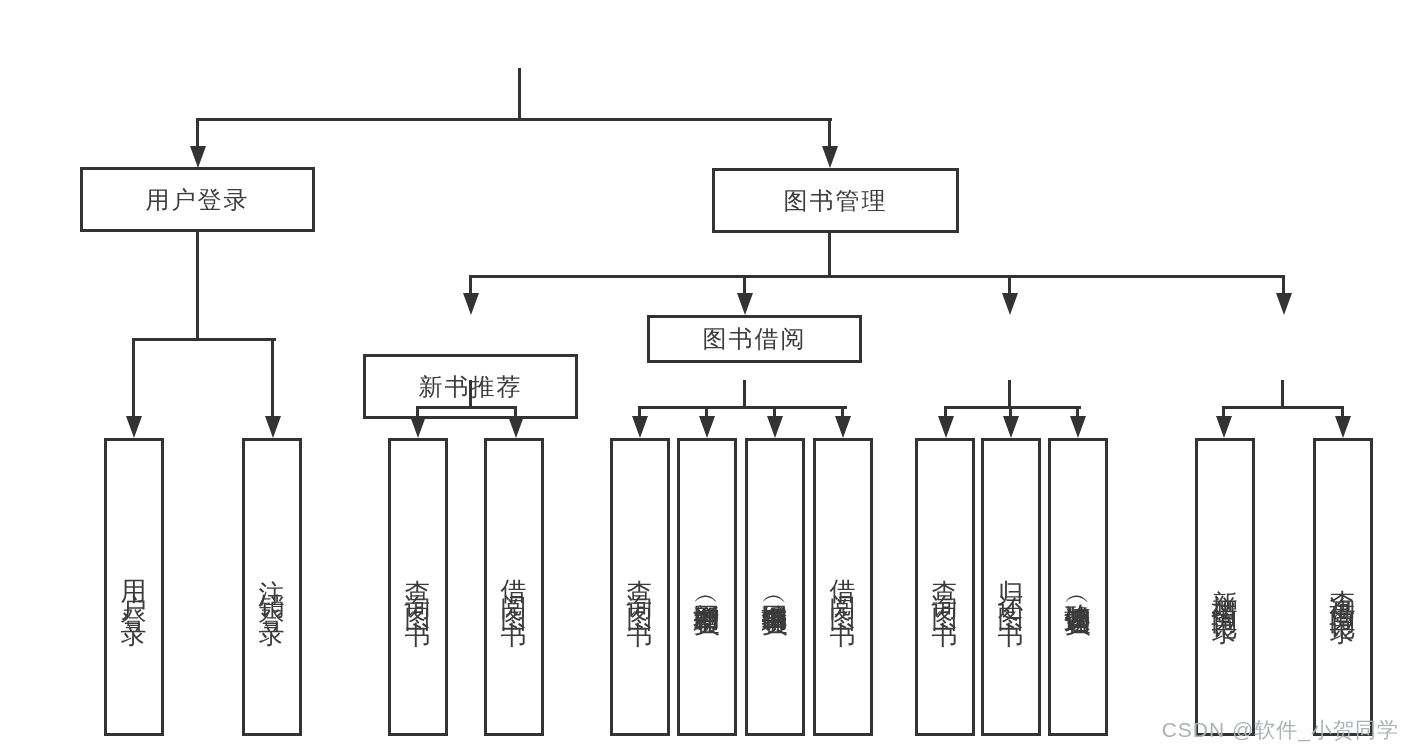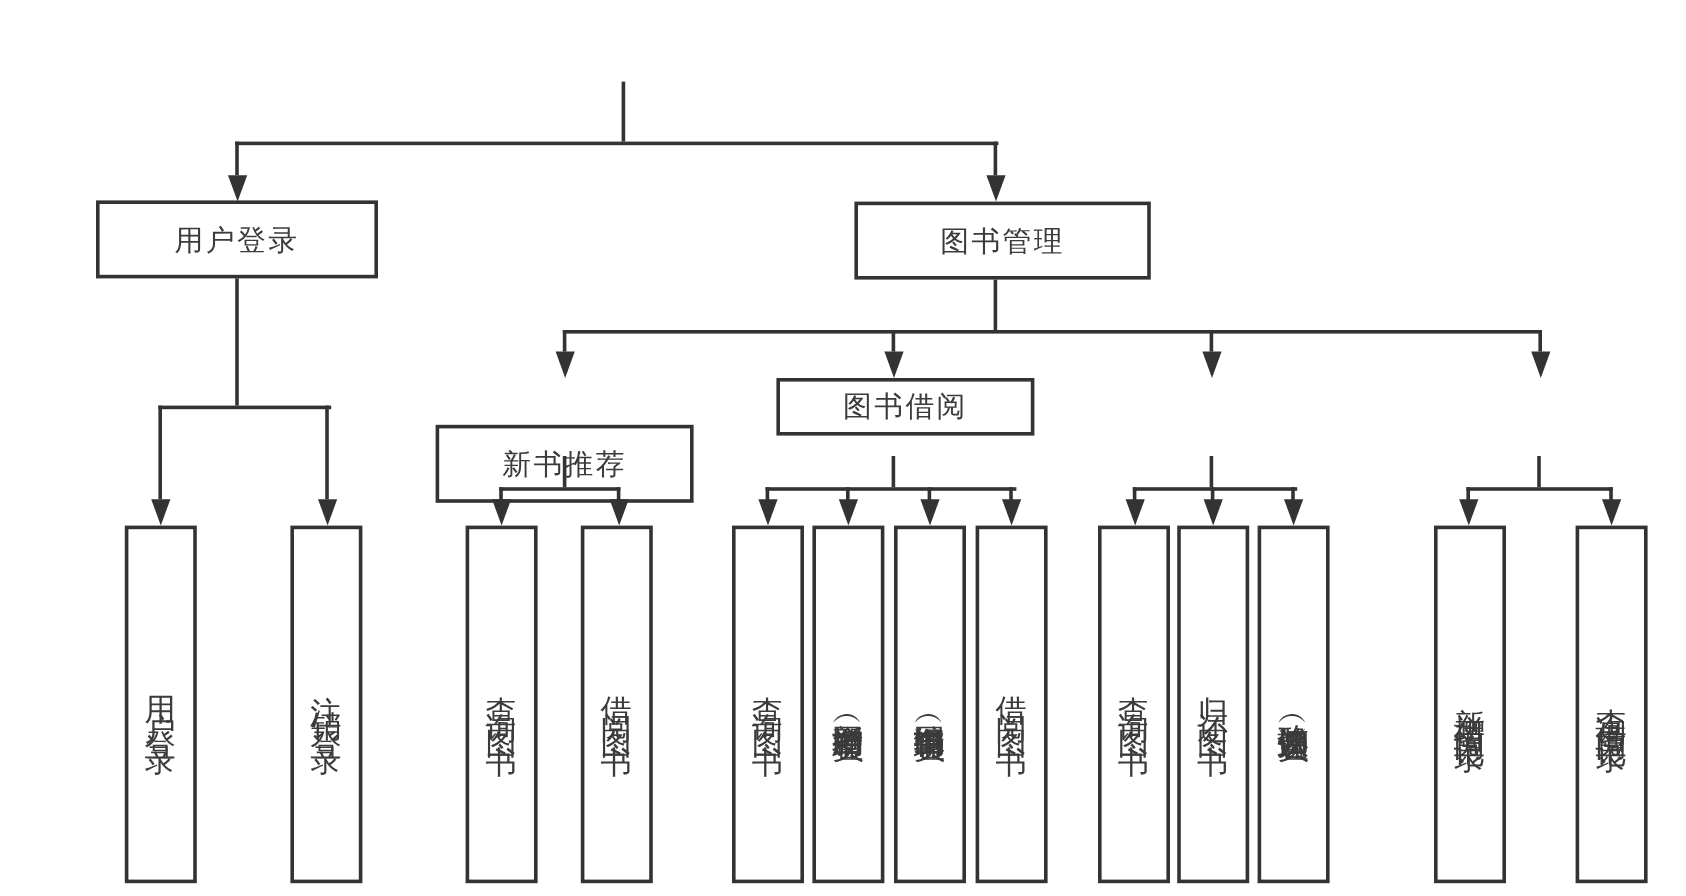--- a/index.html
+++ b/index.html
@@ -188,6 +188,7 @@
   <div class="ln" style="left:1341px; top:406px; width:3px;   height:12px;"></div>
   <div class="tri" style="left:1335px; top:416px;"></div>
 
+  <div class="watermark">CSDN @软件_小贺同学</div>
 
 </div>
 

